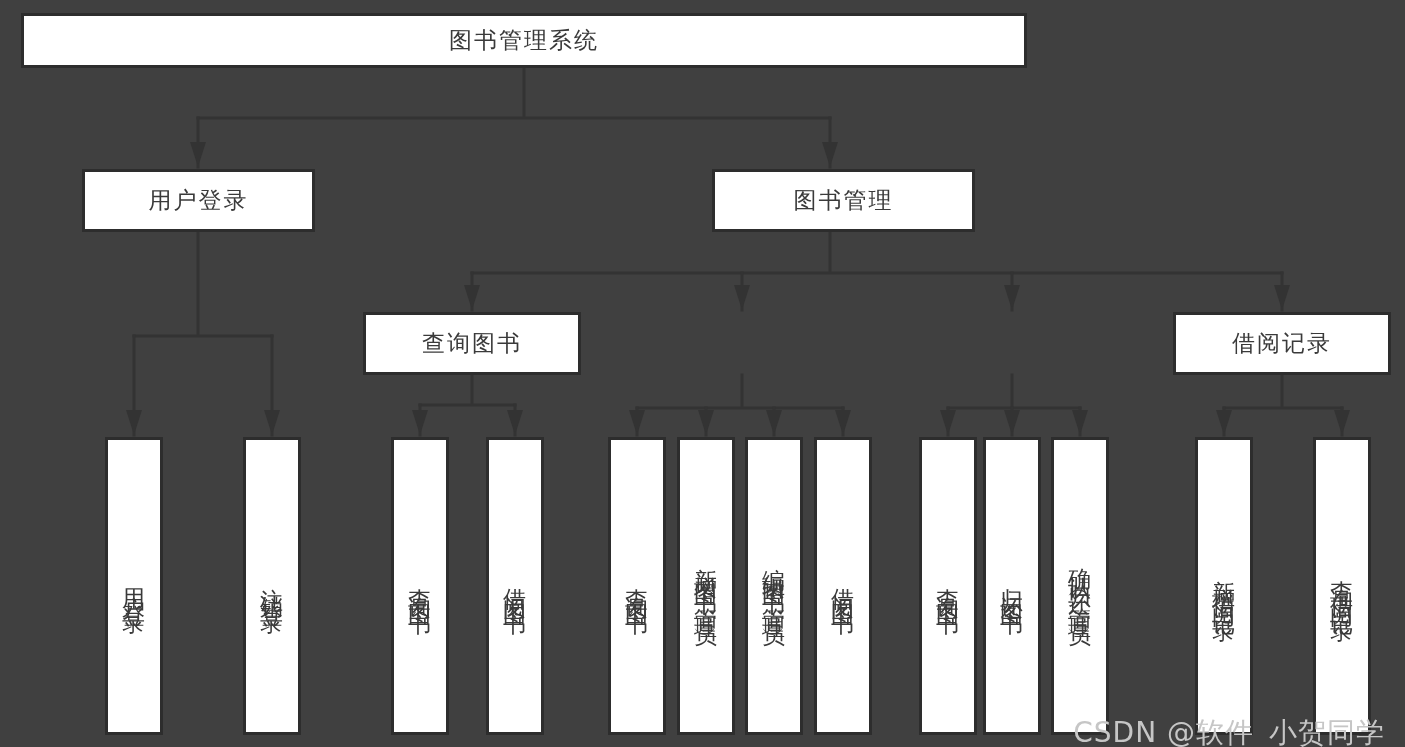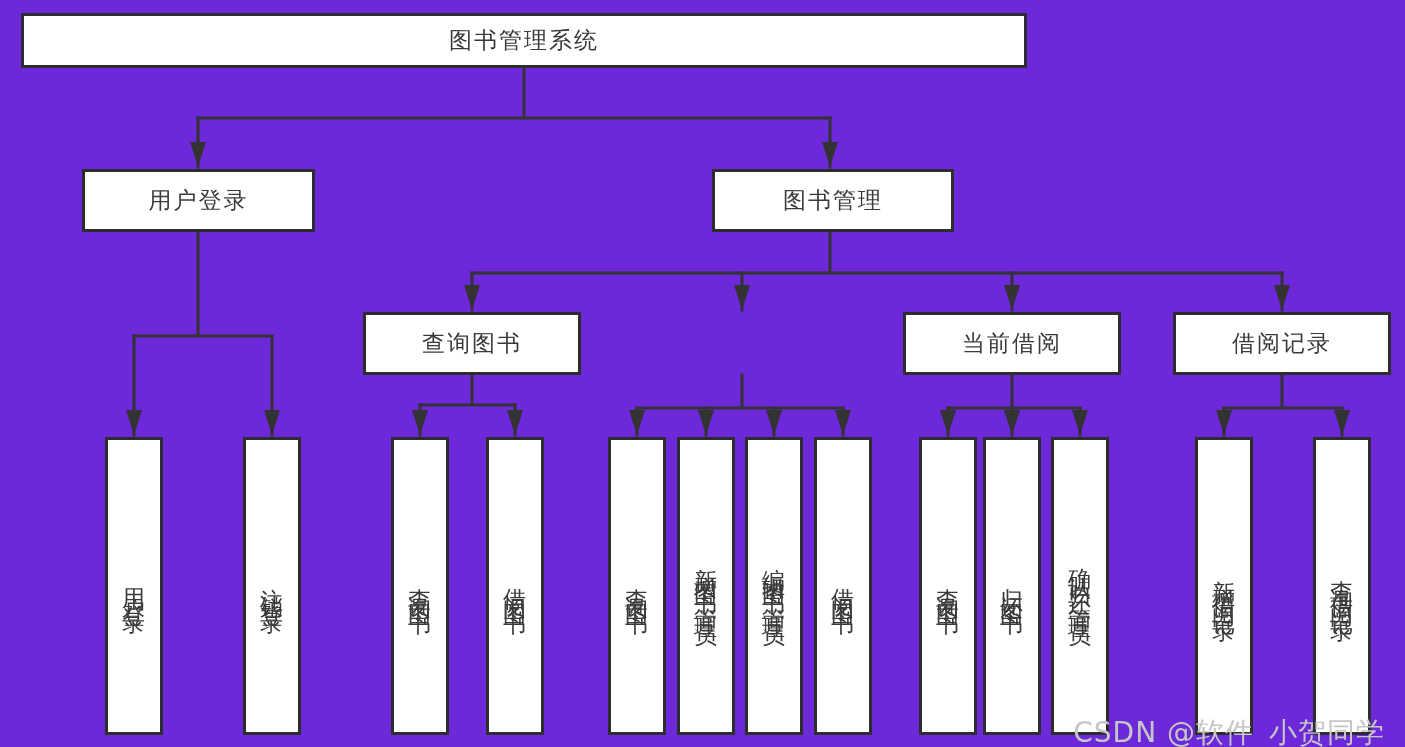--- a/index.html
+++ b/index.html
@@ -7,7 +7,7 @@
     position: relative;
     width: 1405px;
     height: 747px;
-    background: #6d28d9;
+    background: #404040;
     font-family: "DejaVu Sans", "Liberation Sans", sans-serif;
     overflow: hidden;
   }

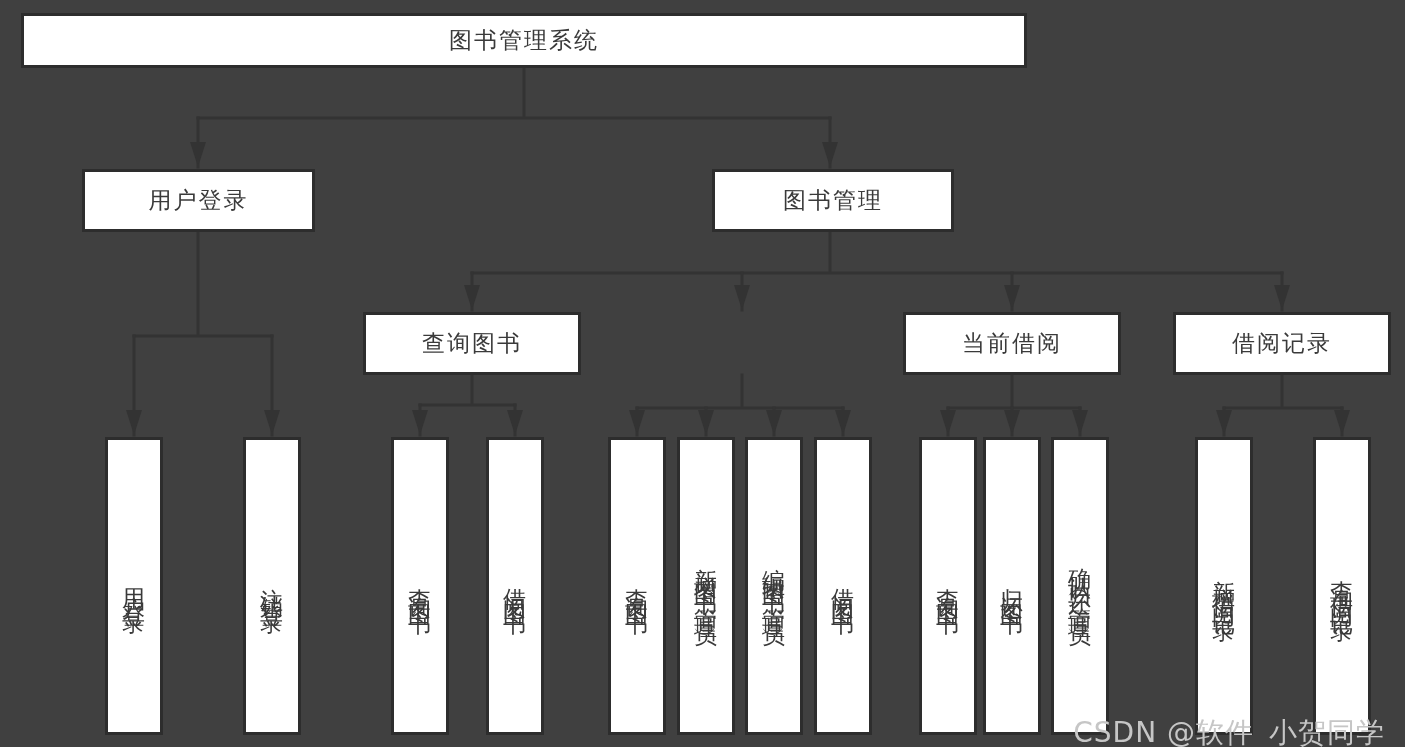--- a/index.html
+++ b/index.html
@@ -109,7 +109,7 @@
   <div class="node hnode" style="left:21px; top:13px; width:1006px; height:55px;">图书管理系统</div>
 
   <div class="node hnode" style="left:82px; top:169px; width:233px; height:63px;">用户登录</div>
-  <div class="node hnode" style="left:712px; top:169px; width:242px; height:63px;">图书管理</div>
+  <div class="node hnode" style="left:712px; top:169px; width:263px; height:63px;">图书管理</div>
 
   <div class="node hnode" style="left:363px; top:312px; width:218px; height:63px;">查询图书</div>
   <div class="node hnode" style="left:903px; top:312px; width:218px; height:63px;">当前借阅</div>

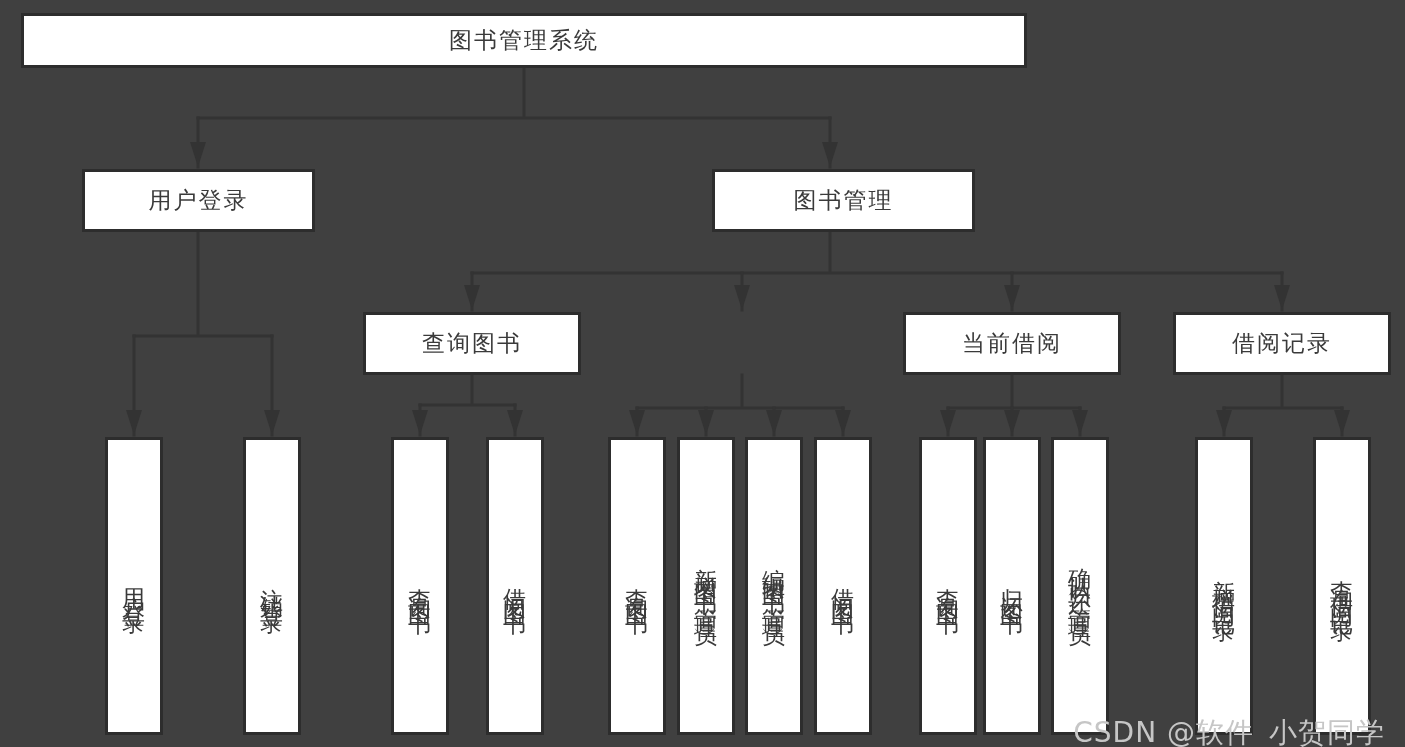--- a/index.html
+++ b/index.html
@@ -112,7 +112,6 @@
   <div class="node hnode" style="left:712px; top:169px; width:263px; height:63px;">图书管理</div>
 
   <div class="node hnode" style="left:363px; top:312px; width:218px; height:63px;">查询图书</div>
-  <div class="node hnode" style="left:903px; top:312px; width:218px; height:63px;">当前借阅</div>
   <div class="node hnode" style="left:1173px; top:312px; width:218px; height:63px;">借阅记录</div>
 
   <div class="node vnode" style="left:105px;">用户登录</div>

